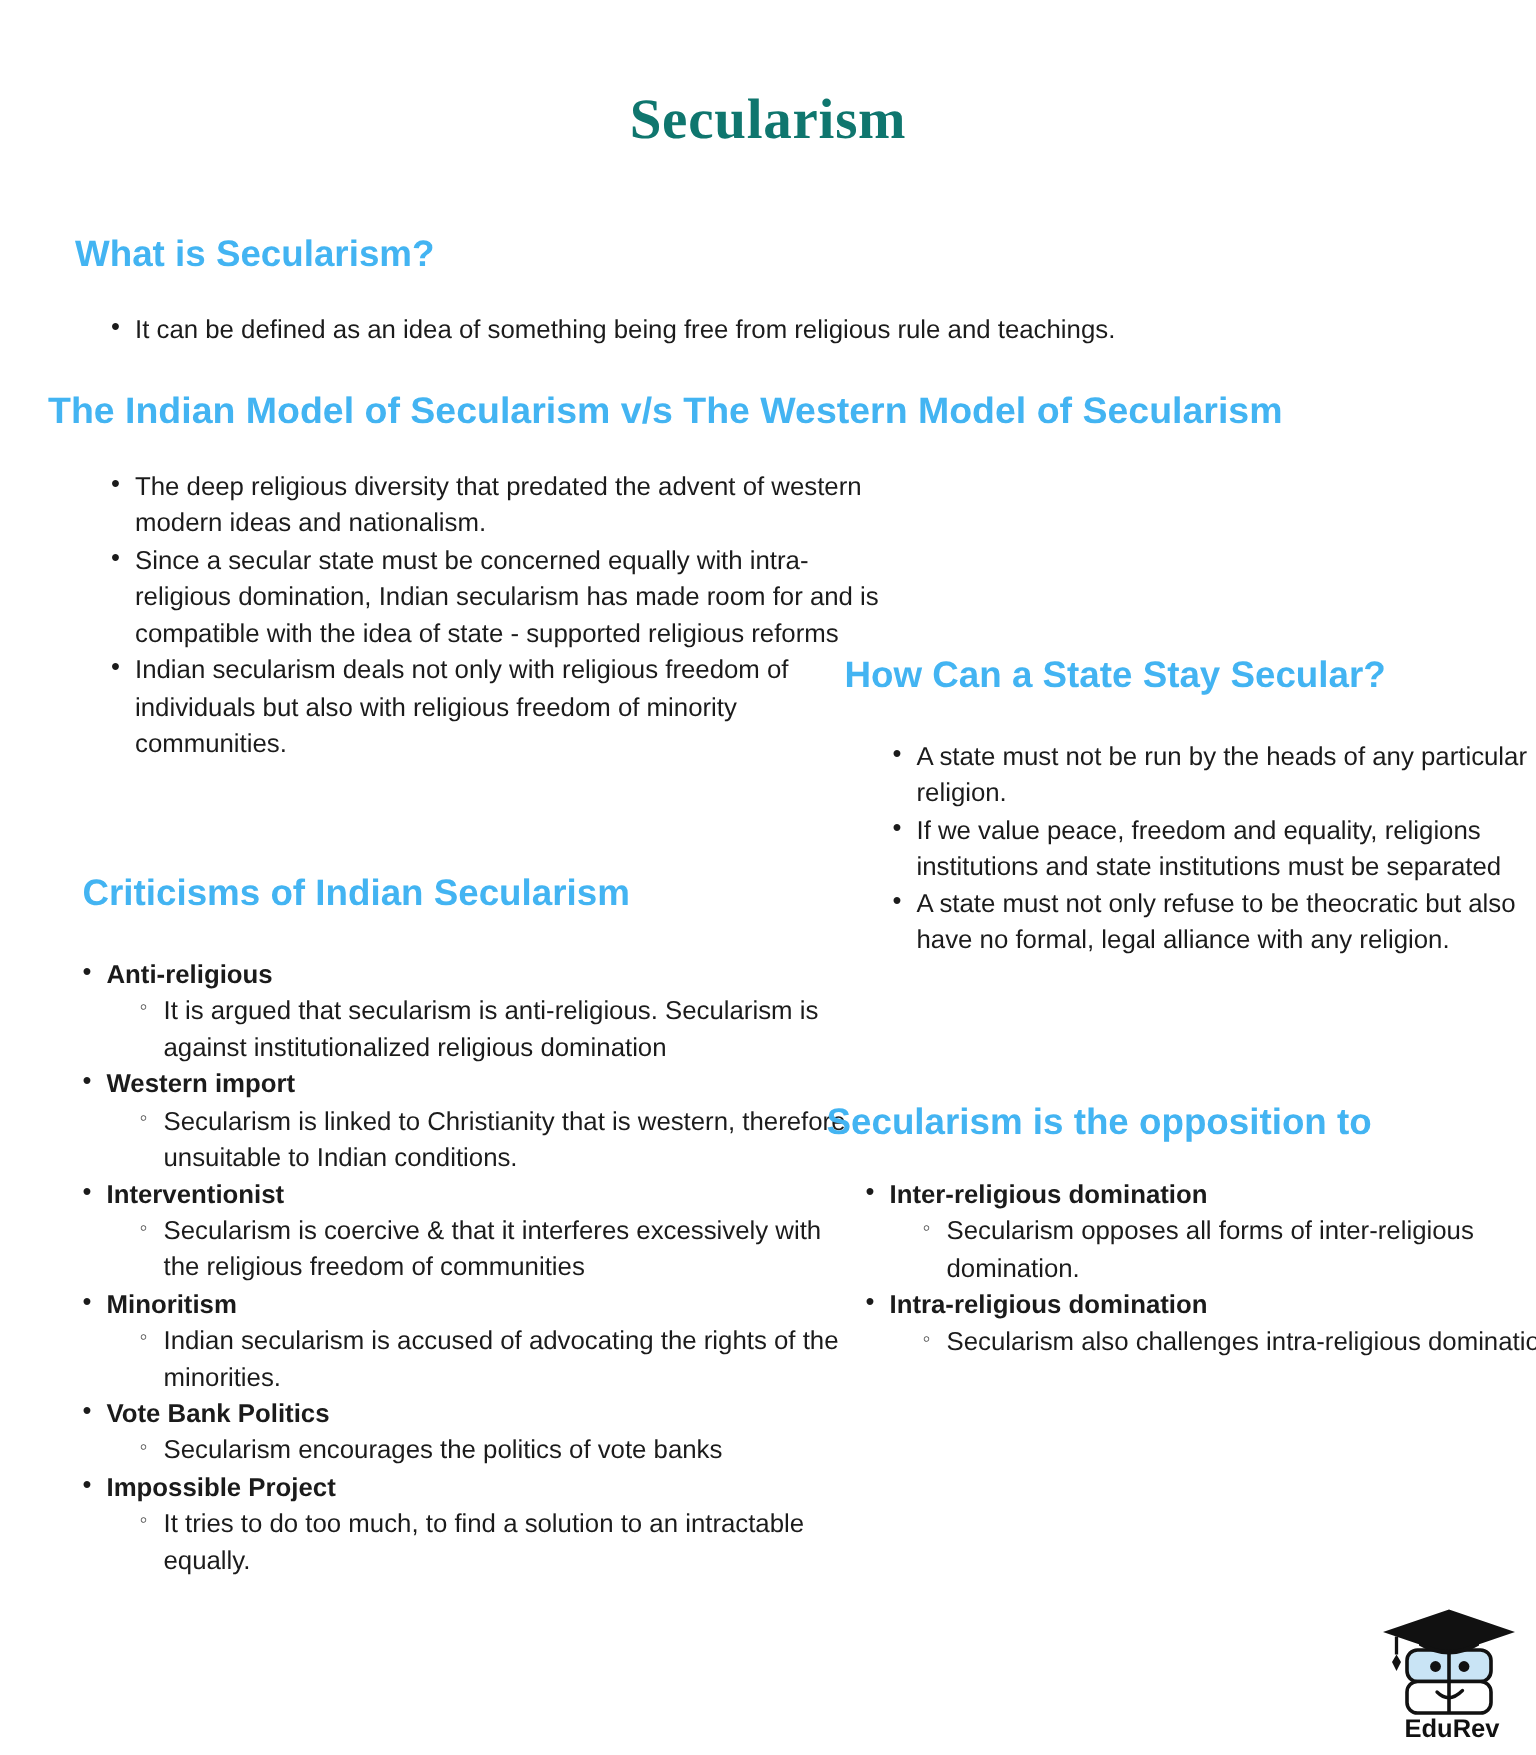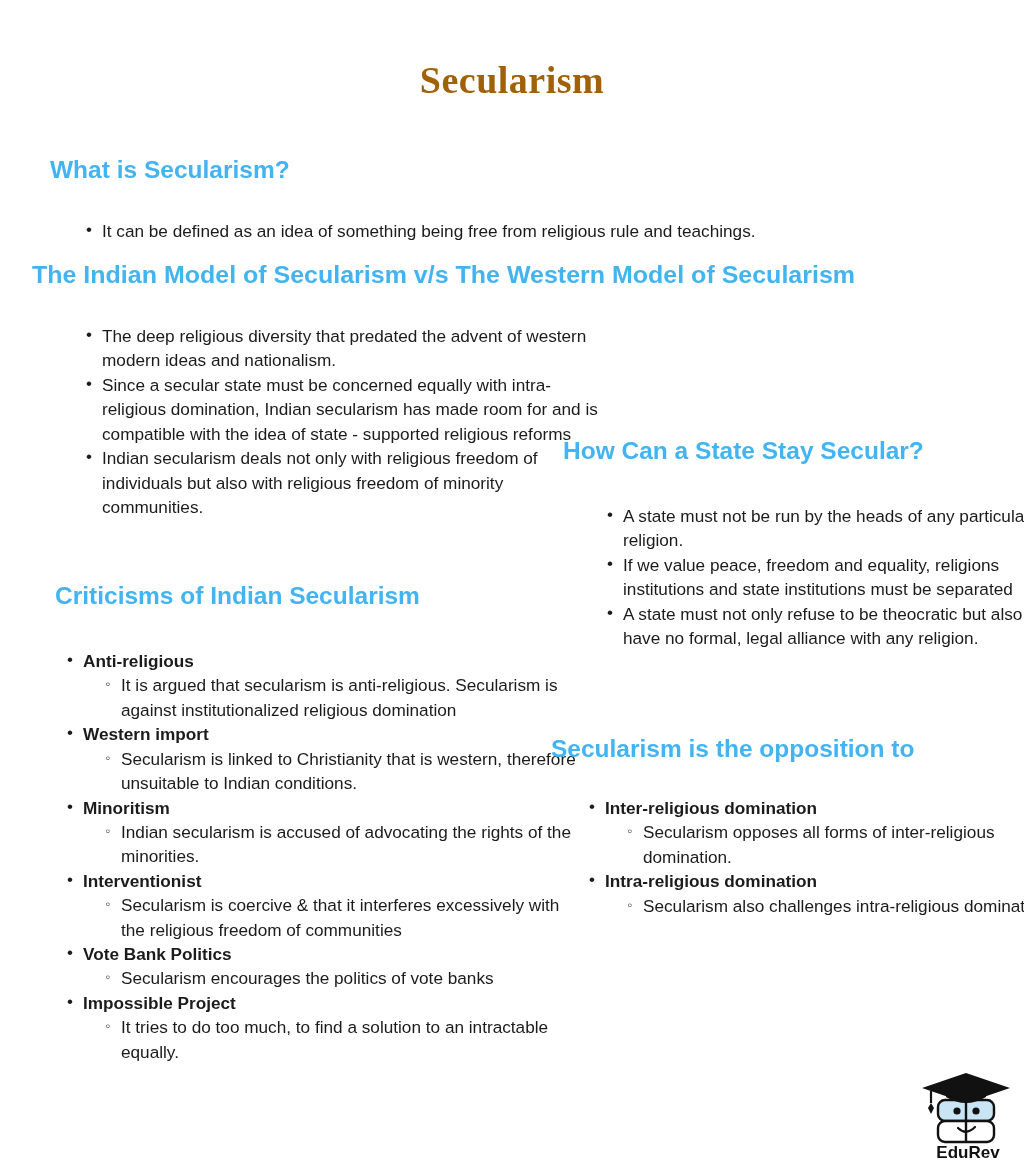--- a/index.html
+++ b/index.html
@@ -27,7 +27,7 @@
     font-weight: bold;
     font-size: 38px;
     letter-spacing: .5px;
-    color: #a16207;
+    color: #0f766e;
   }
 
   

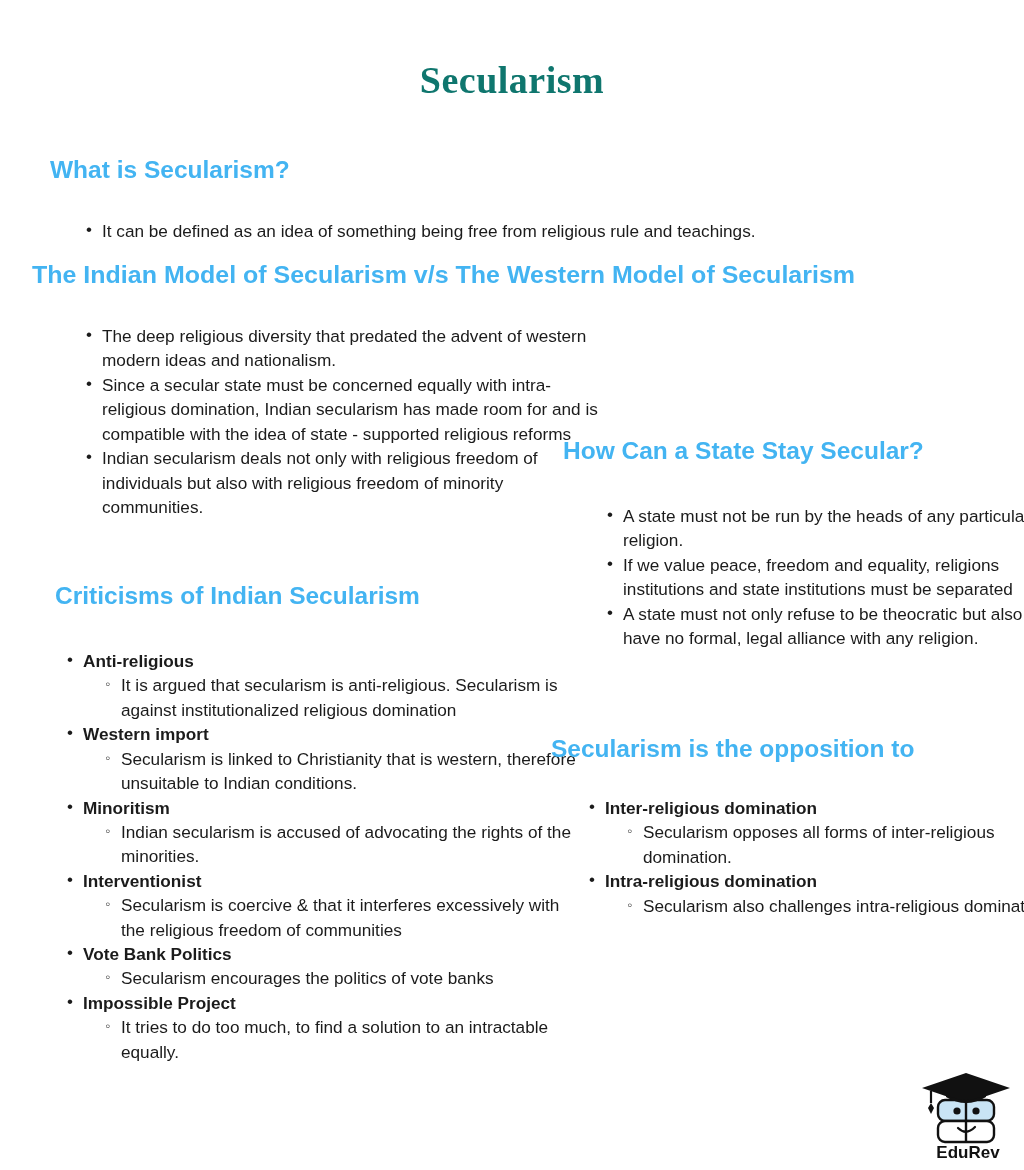--- a/index.html
+++ b/index.html
@@ -43,7 +43,7 @@
   
   ul.lvl1 {
     position: absolute;
-    margin: 12px;
+    margin: 0;
     padding: 0 0 0 22px;
     list-style: none;
     font-size: 17.2px;

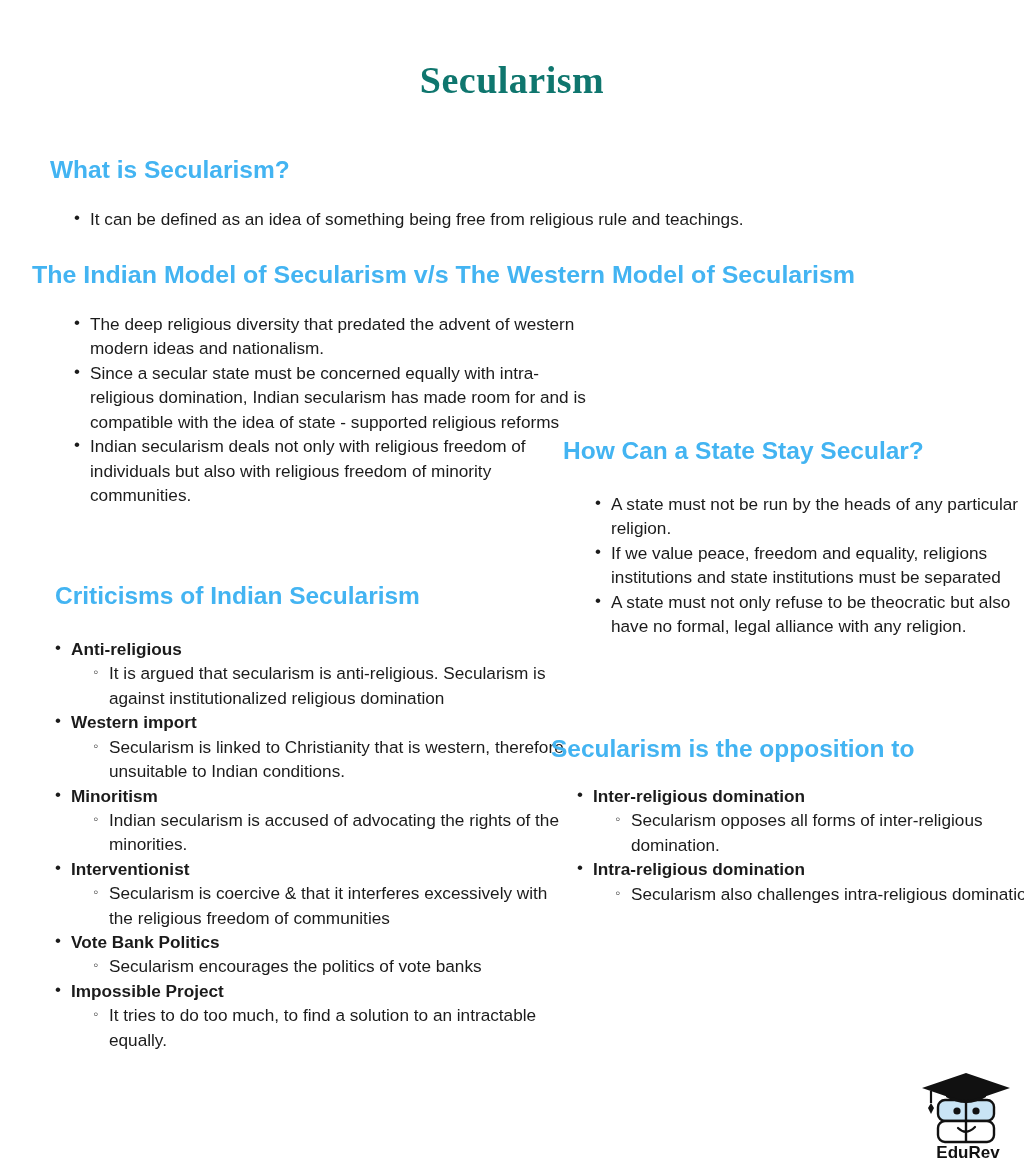--- a/index.html
+++ b/index.html
@@ -145,11 +145,11 @@
     <li><span class="bold-term">Western import</span><ul class="lvl2">
         <li>Secularism is linked to Christianity that is western, therefore unsuitable to Indian conditions.</li>
       </ul></li>
+    <li><span class="bold-term">Interventionist</span><ul class="lvl2">
+        <li>Secularism is coercive &amp; that it interferes excessively with the religious freedom of communities</li>
+      </ul></li>
     <li><span class="bold-term">Minoritism</span><ul class="lvl2">
         <li>Indian secularism is accused of advocating the rights of the minorities.</li>
-      </ul></li>
-    <li><span class="bold-term">Interventionist</span><ul class="lvl2">
-        <li>Secularism is coercive &amp; that it interferes excessively with the religious freedom of communities</li>
       </ul></li>
     <li><span class="bold-term">Vote Bank Politics</span><ul class="lvl2">
         <li>Secularism encourages the politics of vote banks</li>

